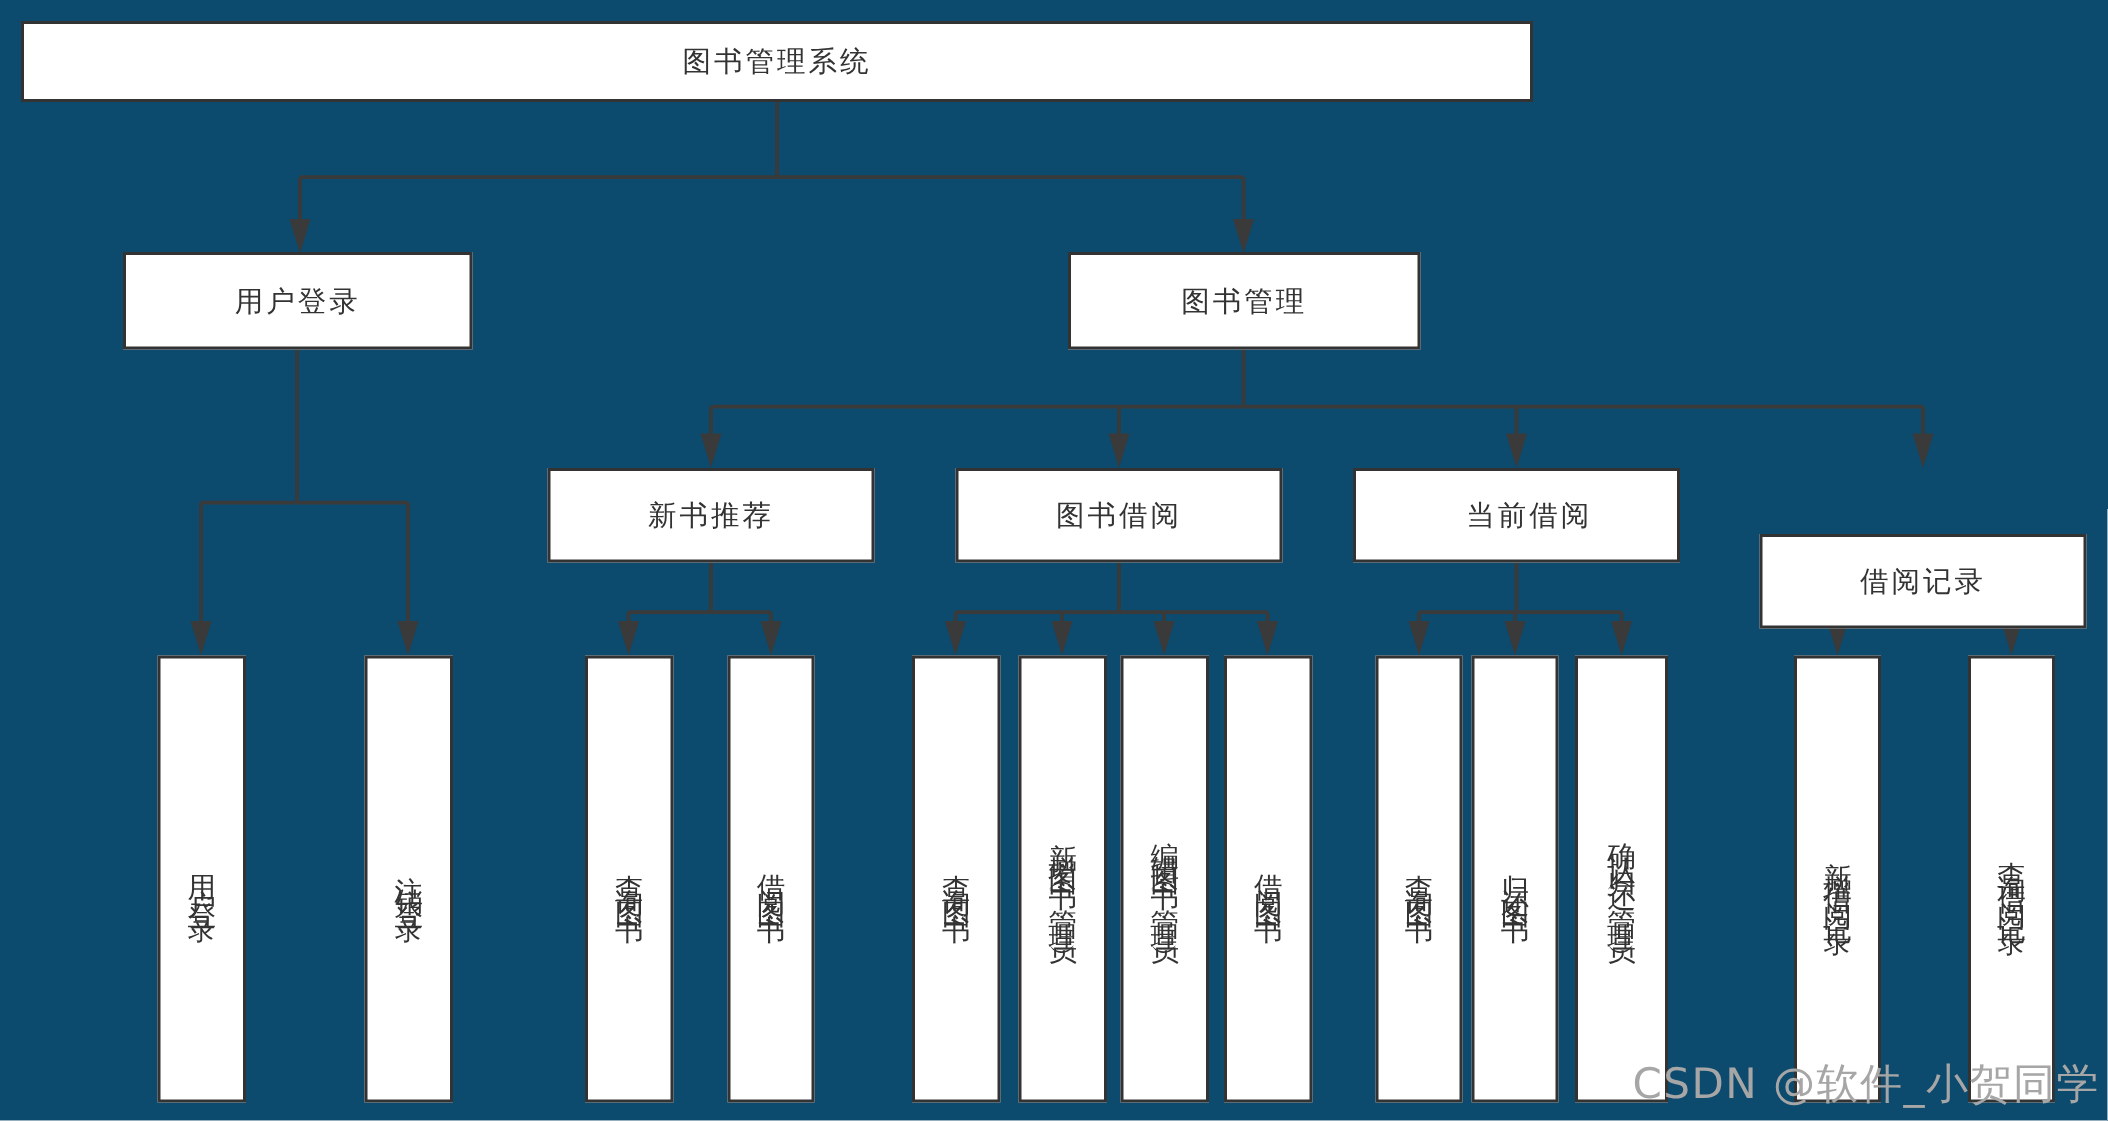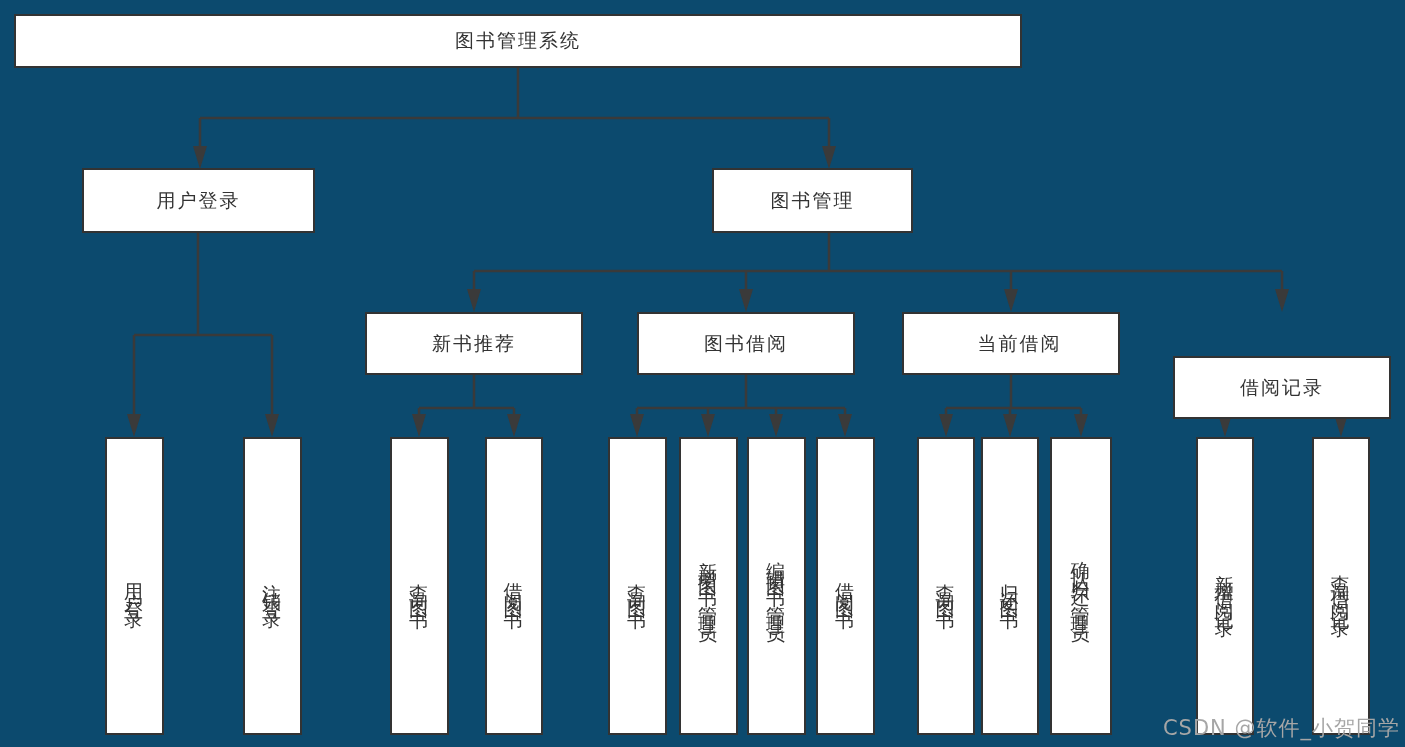--- a/index.html
+++ b/index.html
@@ -108,7 +108,7 @@
   <div class="node h" style="left:14px; top:14px; width:1008px; height:54px;">图书管理系统</div>
 
   <div class="node h" style="left:82px; top:168px; width:233px; height:65px;">用户登录</div>
-  <div class="node h" style="left:712px; top:168px; width:201px; height:65px;">图书管理</div>
+  <div class="node h" style="left:712px; top:168px; width:235px; height:65px;">图书管理</div>
 
   <div class="node h" style="left:637px; top:312px; width:218px; height:63px;">图书借阅</div>
   <div class="node h" style="left:365px; top:312px; width:218px; height:63px;">新书推荐</div>

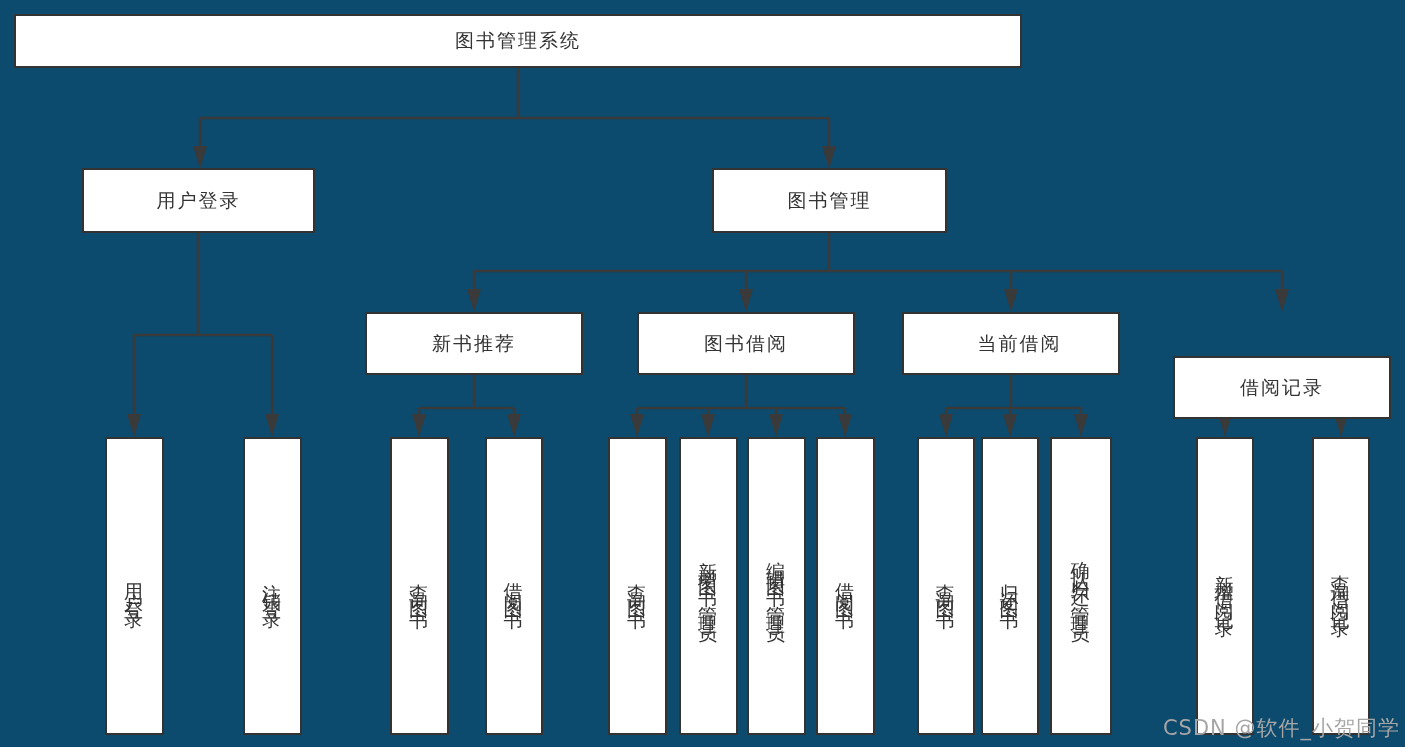--- a/index.html
+++ b/index.html
@@ -57,7 +57,7 @@
     position: absolute;
     right: 5px;
     bottom: 5px;
-    font-size: 21px;
+    font-size: 28px;
     color: #a6a6a6;
     letter-spacing: 1px;
     z-index: 5;

